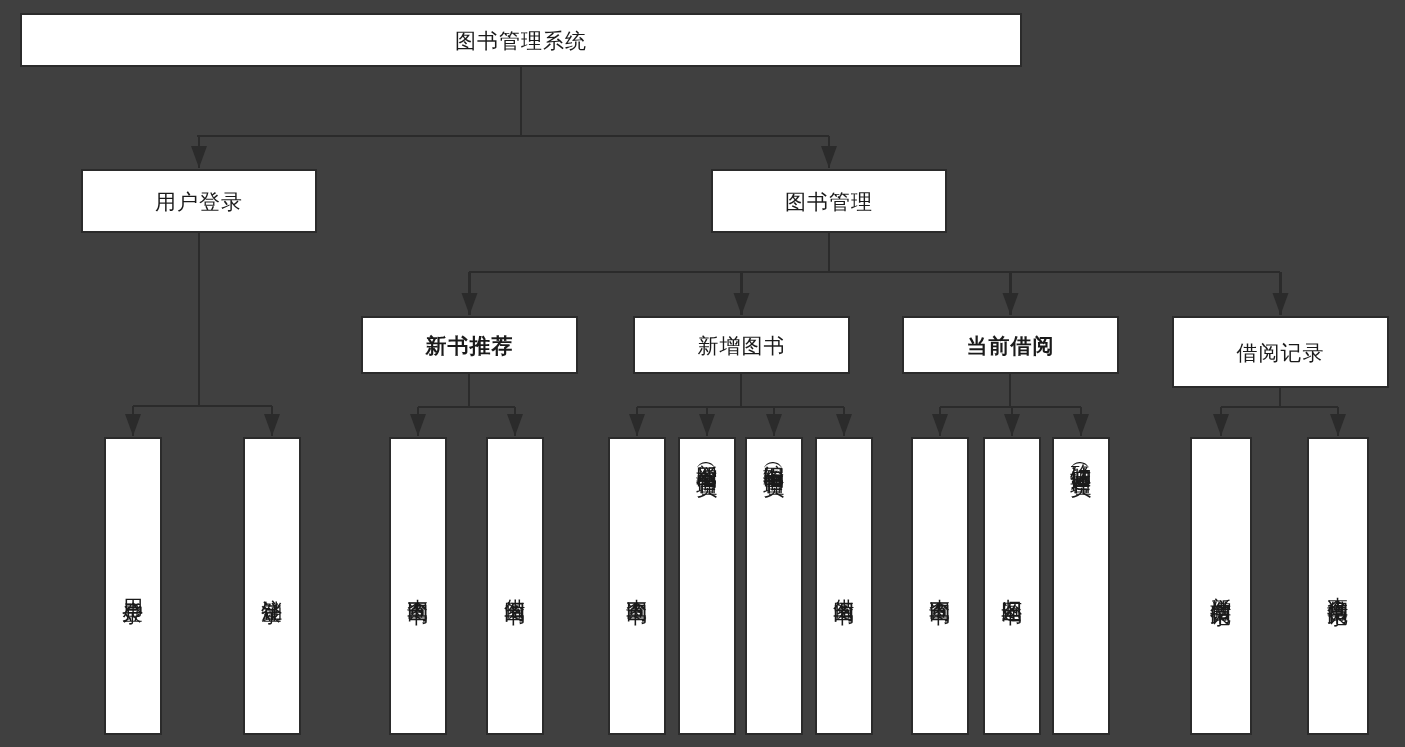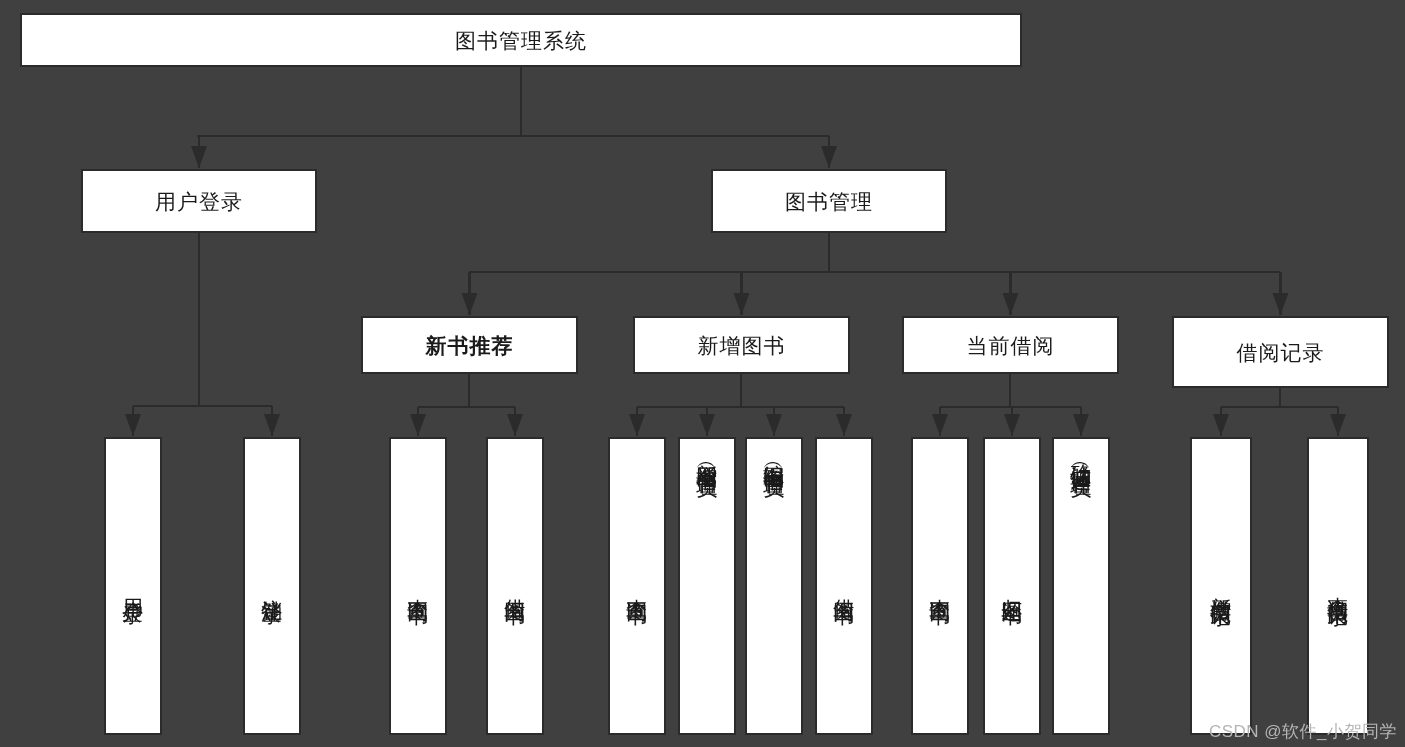--- a/index.html
+++ b/index.html
@@ -143,7 +143,7 @@
       <div class="node-box" id="node-book-borrow" style="left: 633px; top: 316px; width: 217px; height: 58px;">
         <span class="node-h">新增图书</span>
       </div>
-      <div class="node-box" id="node-current-borrow" style="left: 902px; top: 316px; width: 217px; height: 58px;">
+      <div class="node-box" id="node-current-borrow" style="left: 902px; top: 316px; width: 217px; height: 58px; font-weight: bold;">
         <span class="node-h">当前借阅</span>
       </div>
       <div class="node-box" id="node-borrow-record" style="left: 1172px; top: 316px; width: 217px; height: 72px;">

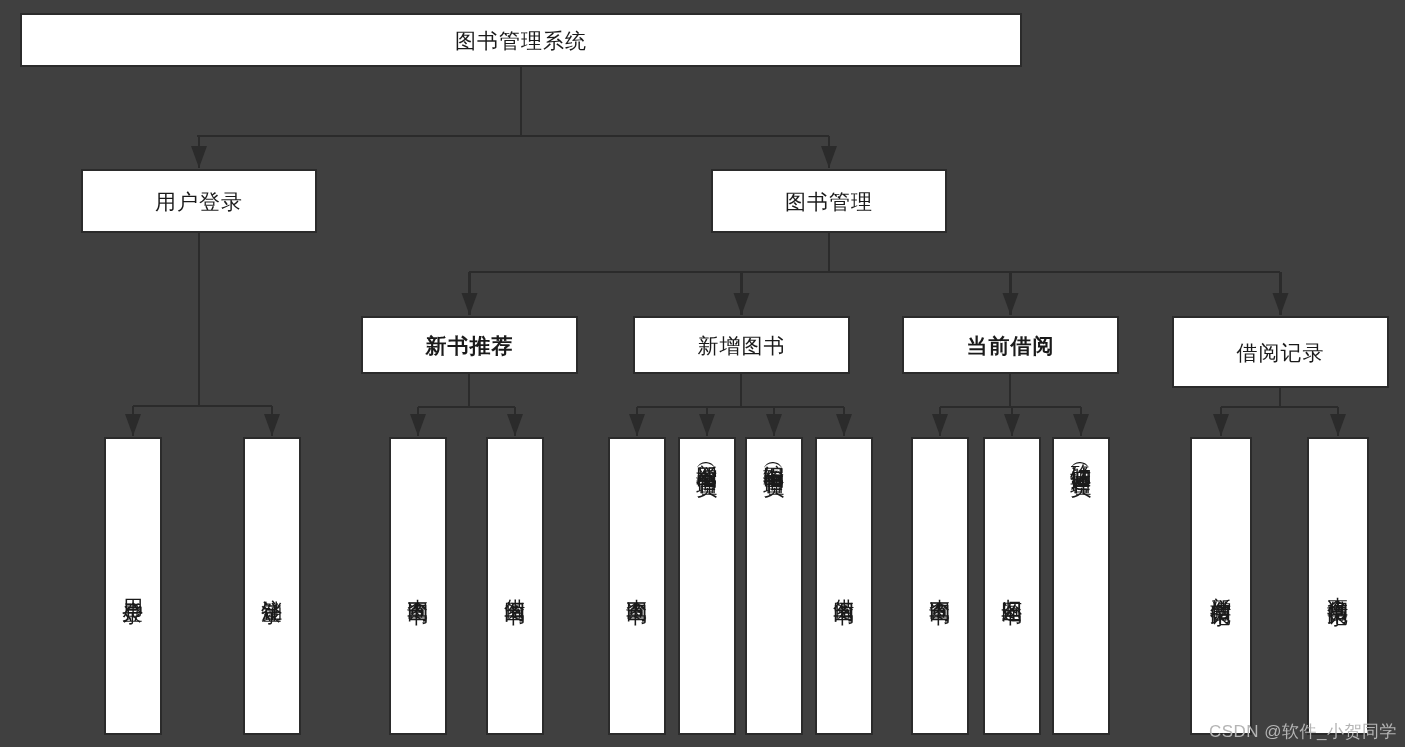--- a/index.html
+++ b/index.html
@@ -190,7 +190,6 @@
       </div>
     </div>
 
-  <div class="watermark">CSDN @软件_小贺同学</div>
 </div>
 
 </body></html>

